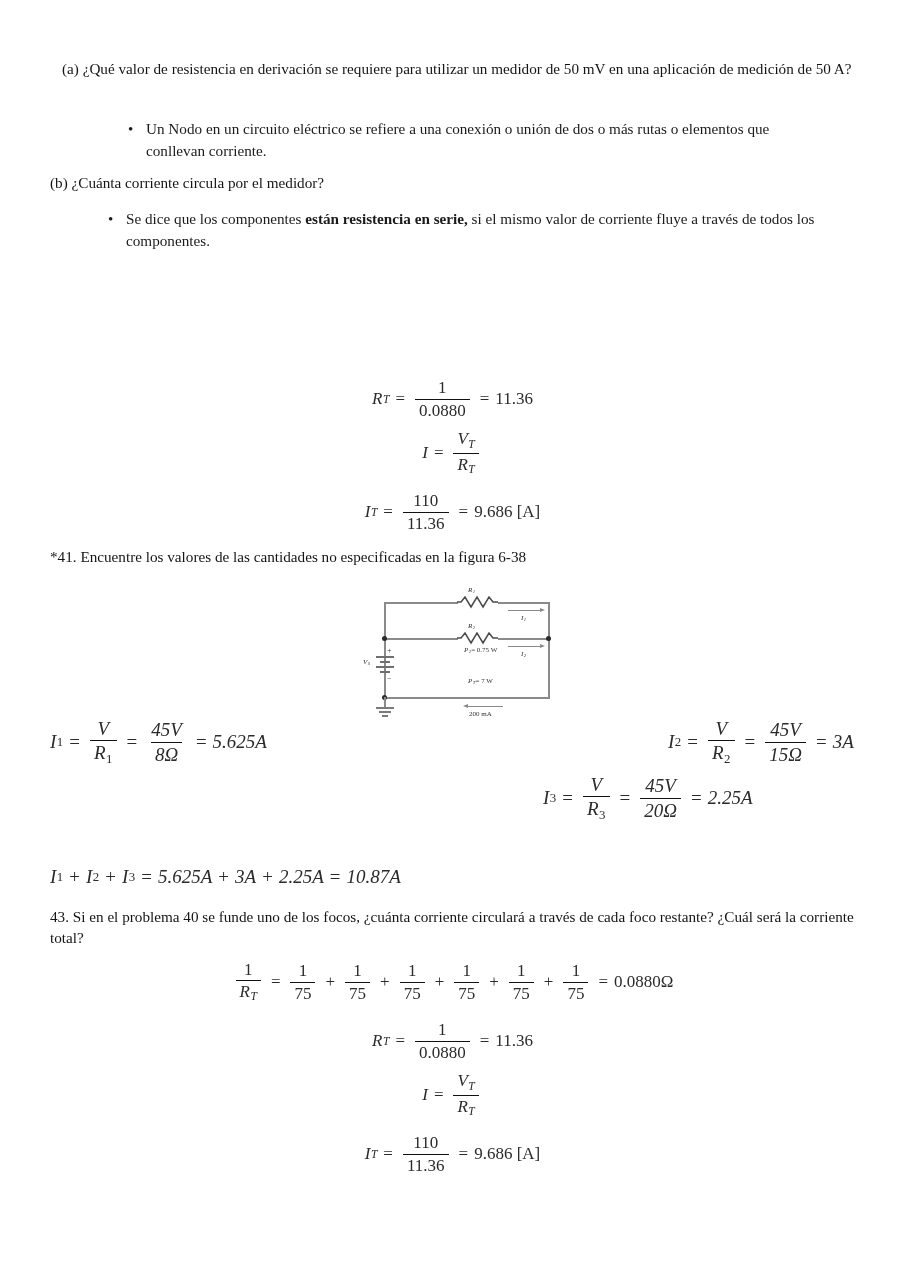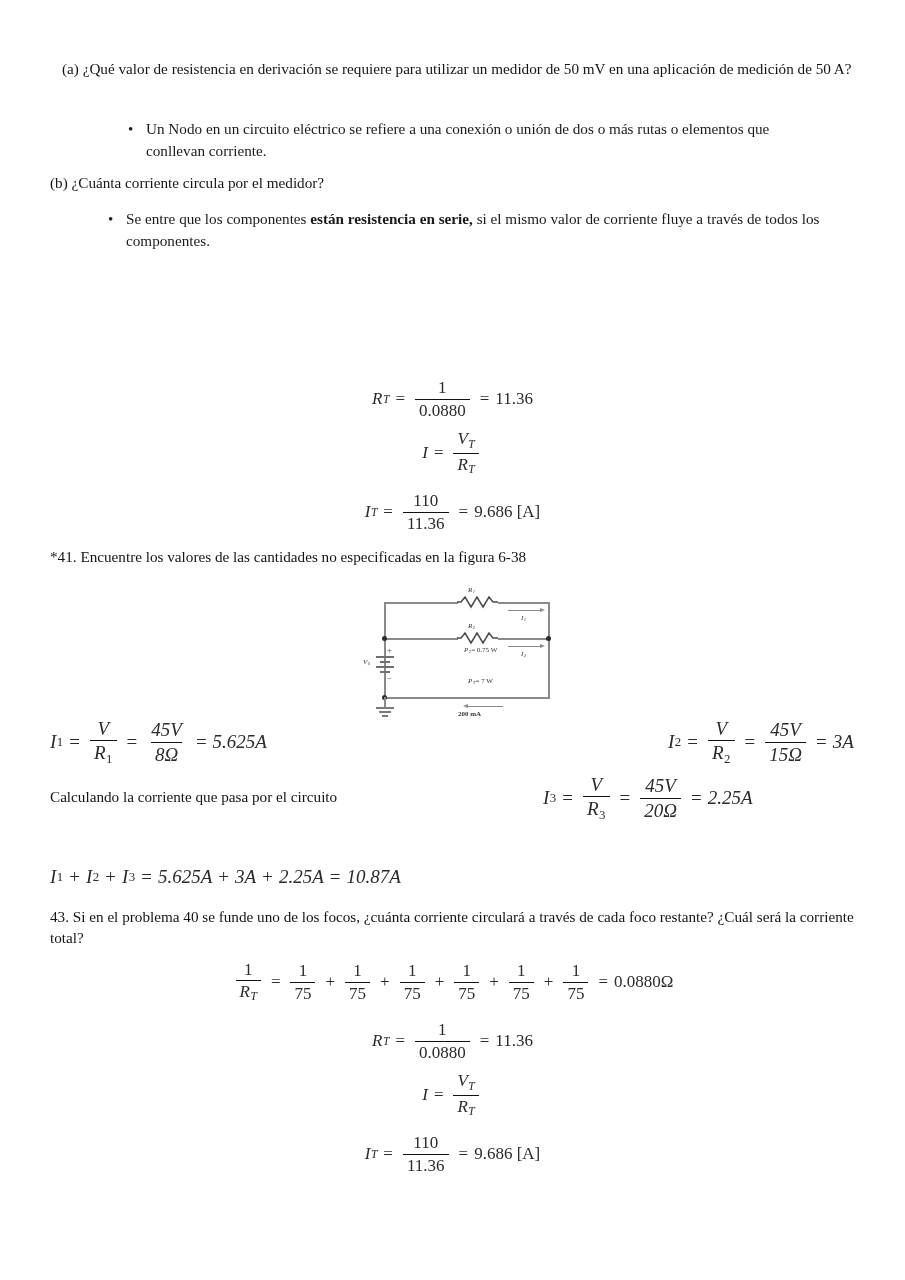--- a/index.html
+++ b/index.html
@@ -175,7 +175,7 @@
   <div class="bullet-block" style="left:108px; top:208px; width:740px;">
     <span class="bullet-dot">•</span>
     <span class="bullet-text">
-      <span>Se entre que los componentes </span><b class="strong">están resistencia en serie,</b><span> si el mismo valor de corriente fluye a través de todos los componentes.</span>
+      <span>Se dice que los componentes </span><b class="strong">están resistencia en serie,</b><span> si el mismo valor de corriente fluye a través de todos los componentes.</span>
     </span>
   </div>
 

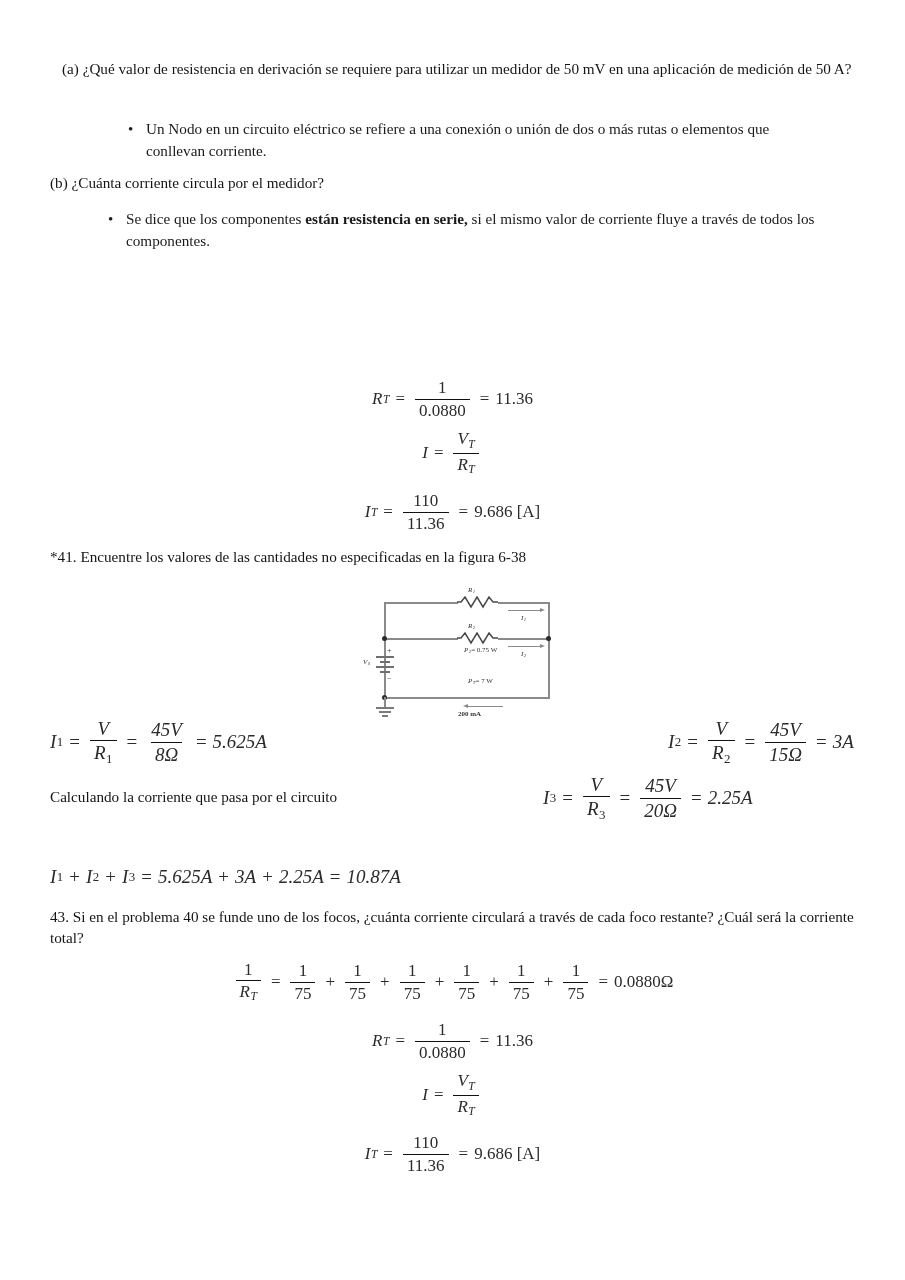--- a/index.html
+++ b/index.html
@@ -283,7 +283,7 @@
 
     <div class="arrow-line" style="left:99px; top:128px; width:36px;"></div>
     <div class="arrow-head-l" style="left:95px; top:126px;"></div>
-    <div class="fig-label" style="left:90px; top:132px;font-weight:bold;">200 mA</div>
+    <div class="fig-label" style="left:101px; top:132px;">200 mA</div>
   </div>
 
   <div class="eq eq-scan" style="left:50px; top:720px; height:44px; font-size:19px; justify-content:flex-start;">

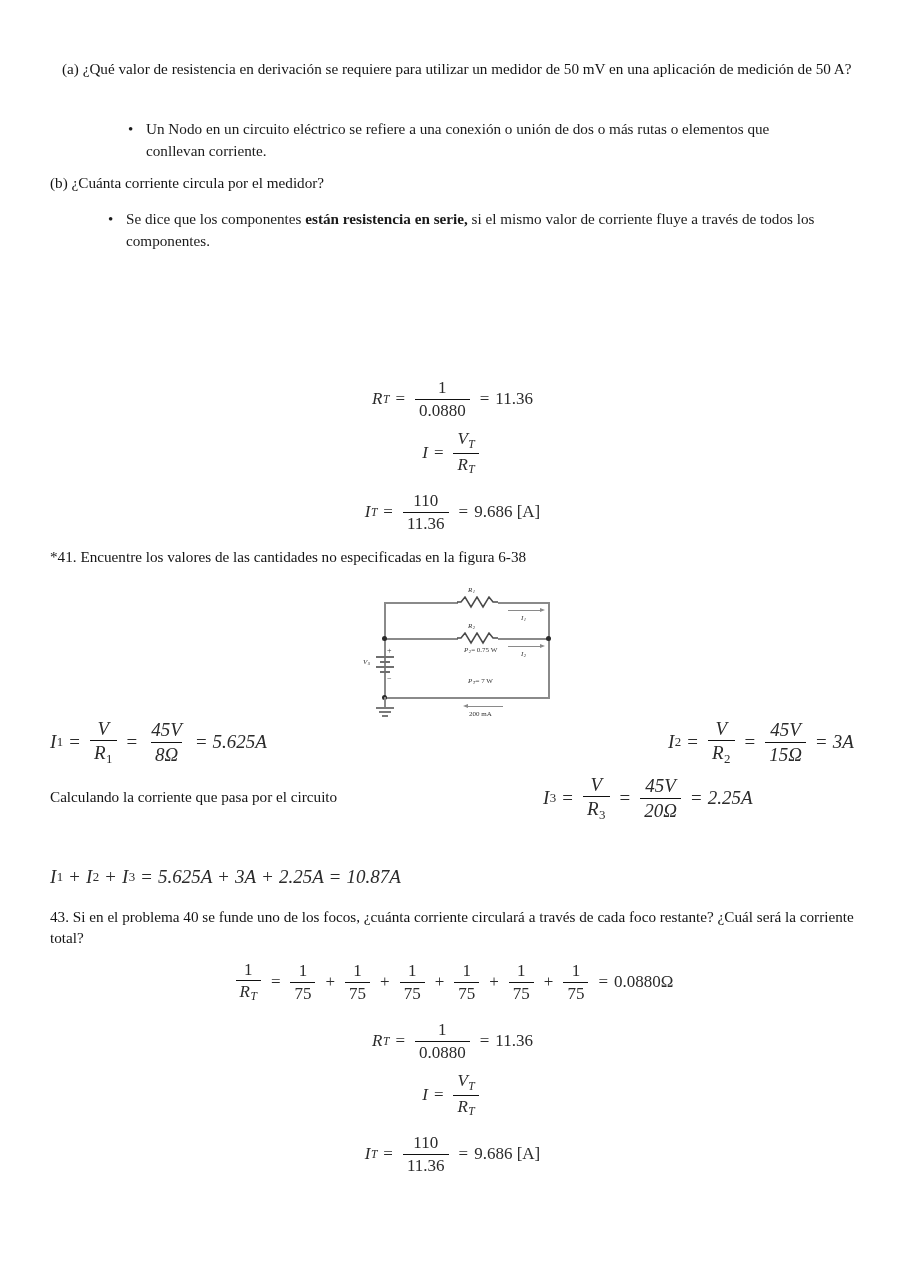--- a/index.html
+++ b/index.html
@@ -320,7 +320,6 @@
     <span class="mi">3A</span>
   </div>
 
-  <div class="para" style="left:50px; top:786px; width:420px;">Calculando la corriente que pasa por el circuito</div>
 
   <div class="eq eq-scan" style="left:543px; top:776px; height:44px; font-size:19px; justify-content:flex-start;">
     <span class="mi">I</span>

